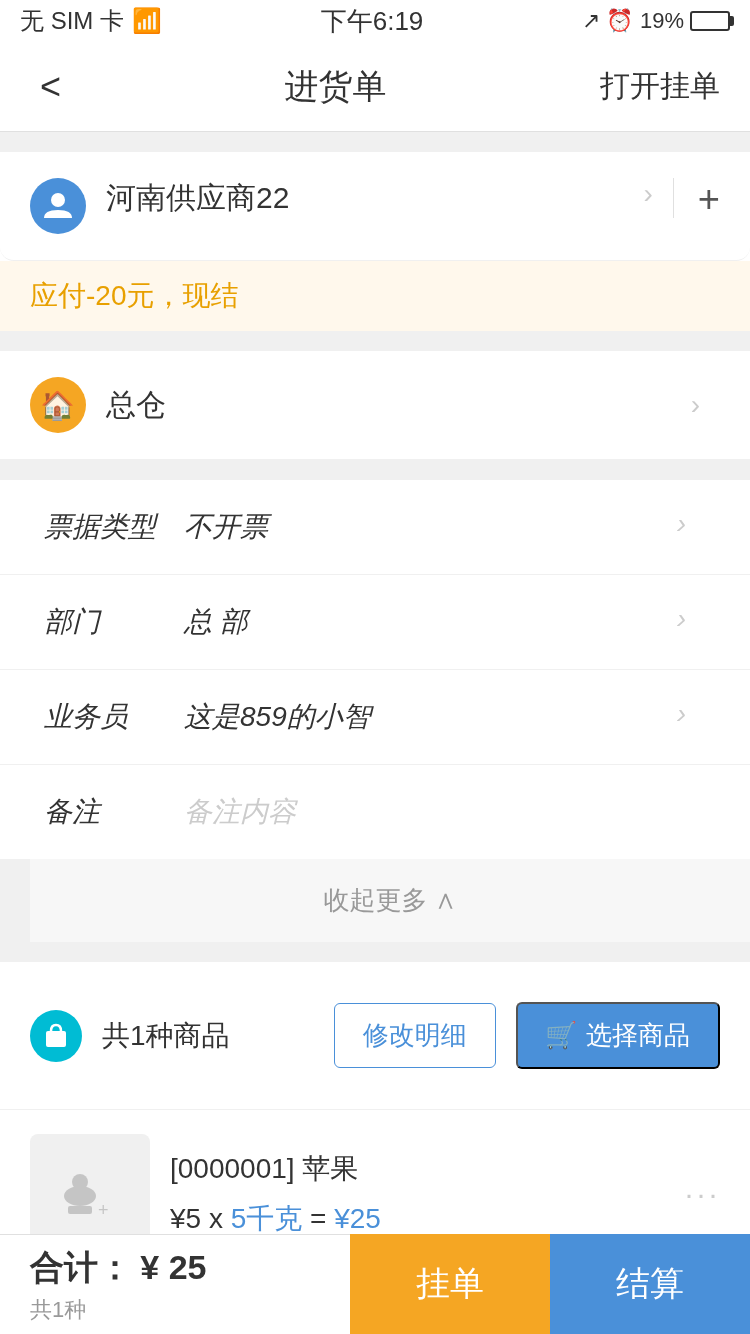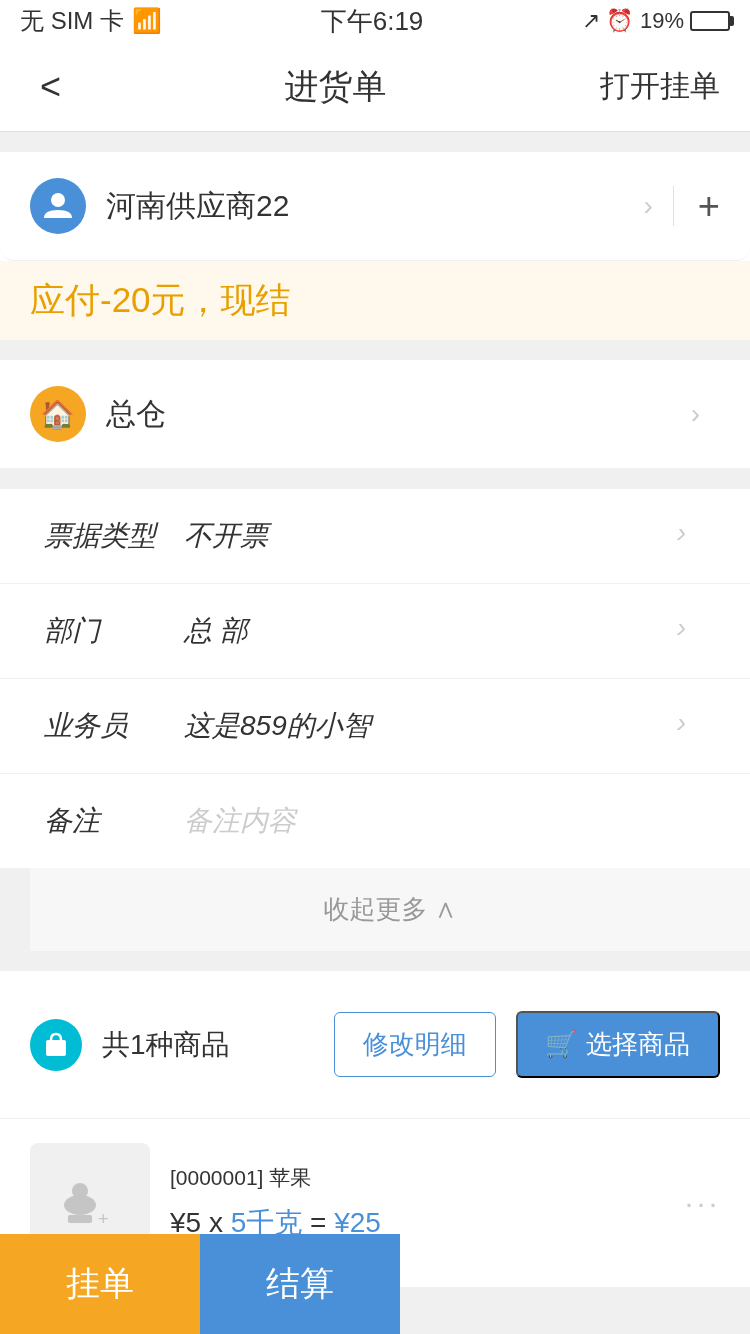--- a/index.html
+++ b/index.html
@@ -98,7 +98,7 @@
     .supplier-row {
       background: #fff;
       display: flex;
-      align-items: center;
+      align-items: flex-start;
       padding: 26px 30px;
       border-bottom: 1px solid #f0f0f0;
       border-radius: 14px;

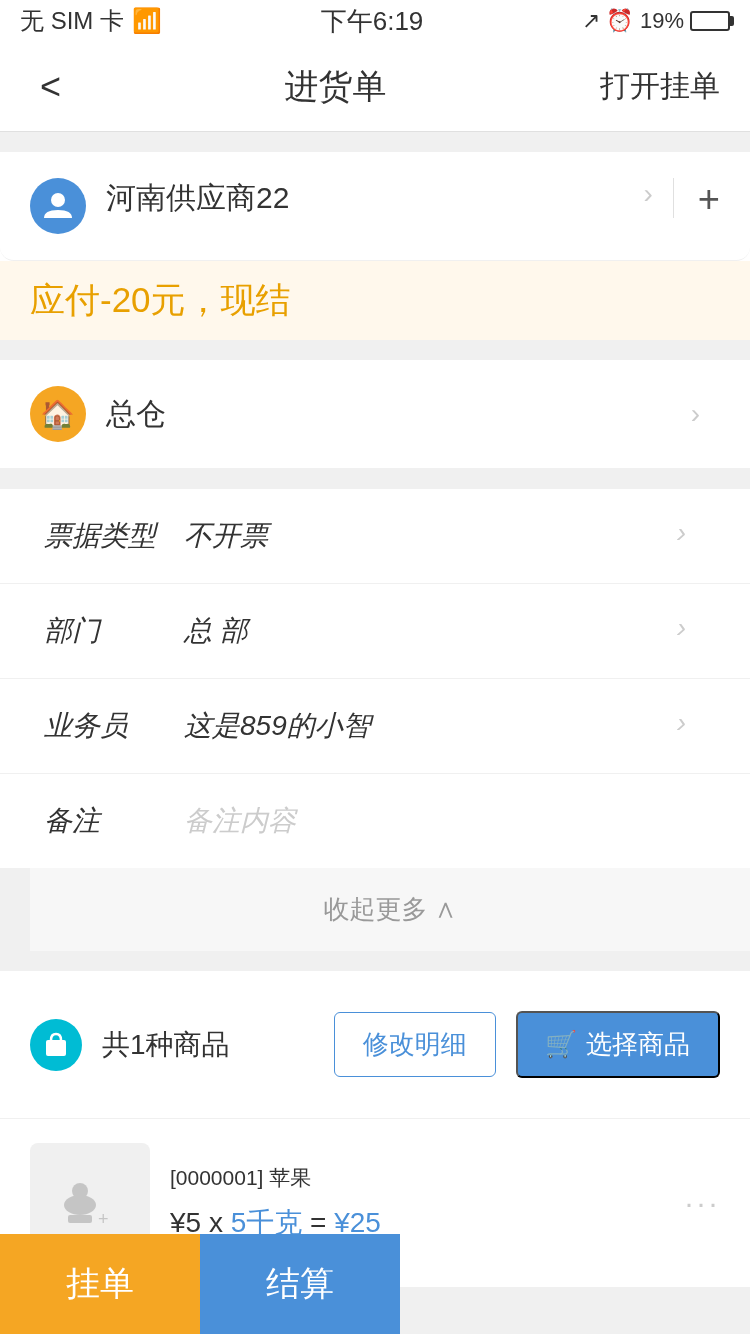--- a/index.html
+++ b/index.html
@@ -141,7 +141,7 @@
     .notice-bar {
       background: #fff8ec;
       padding: 16px 30px;
-      font-size: 35px;
+      font-size: 28px;
       color: #e8a000;
     }
 

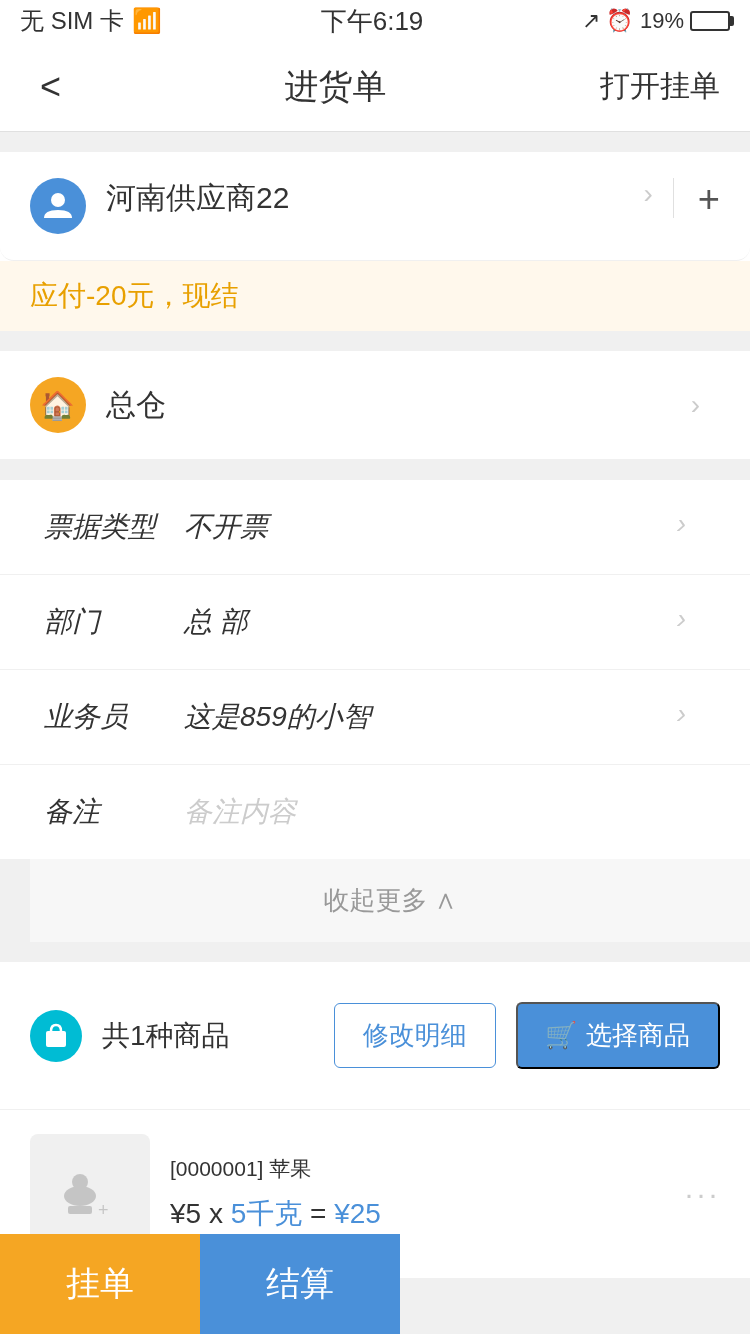--- a/index.html
+++ b/index.html
@@ -273,7 +273,7 @@
       flex: 1;
     }
     .product-name {
-      font-size: 21px;
+      font-size: 28px;
       color: #333;
       margin-bottom: 12px;
     }

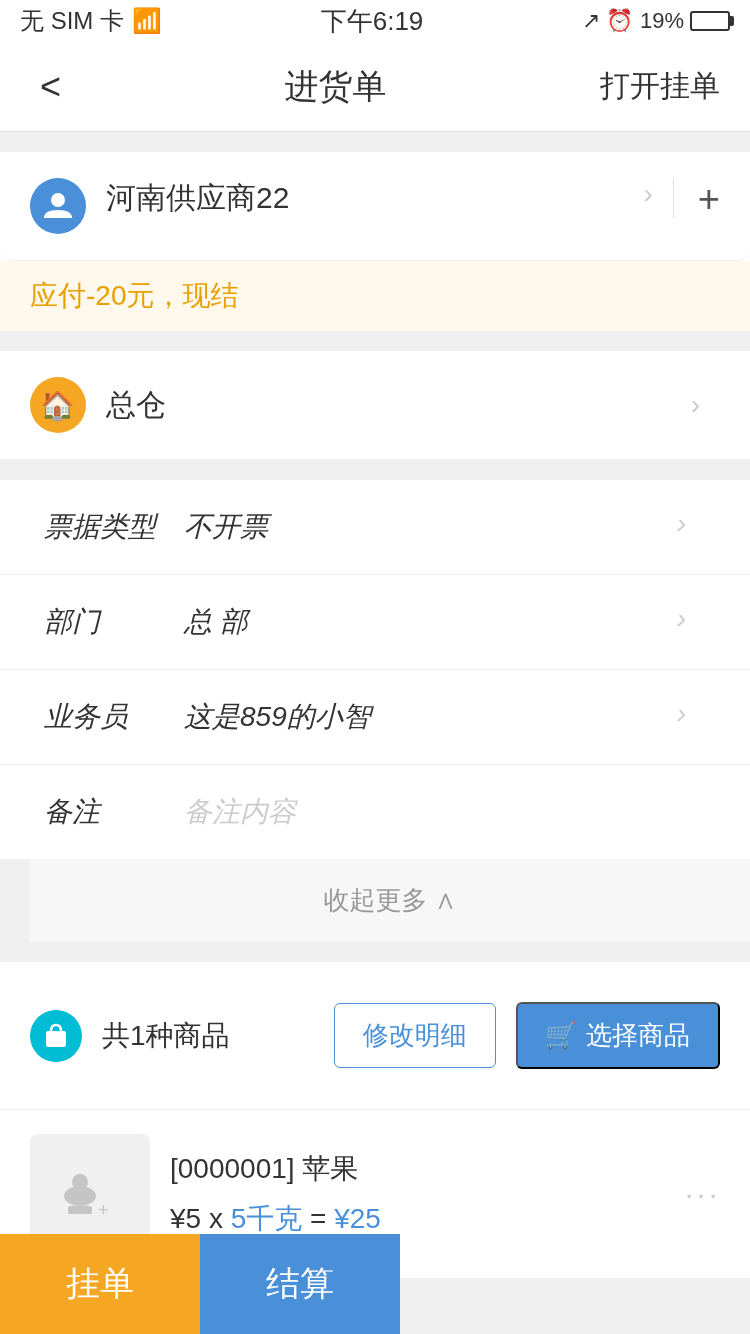--- a/index.html
+++ b/index.html
@@ -477,6 +477,13 @@
 </div>
 
 <div class="bottom-bar">
+  <div class="bottom-summary">
+    <div class="summary-total">
+      <span>合计：</span>
+      <span>¥ 25</span>
+    </div>
+    <div class="summary-count">共1种</div>
+  </div>
   <div class="btn-hold">挂单</div>
   <div class="btn-checkout">结算</div>
 </div>

